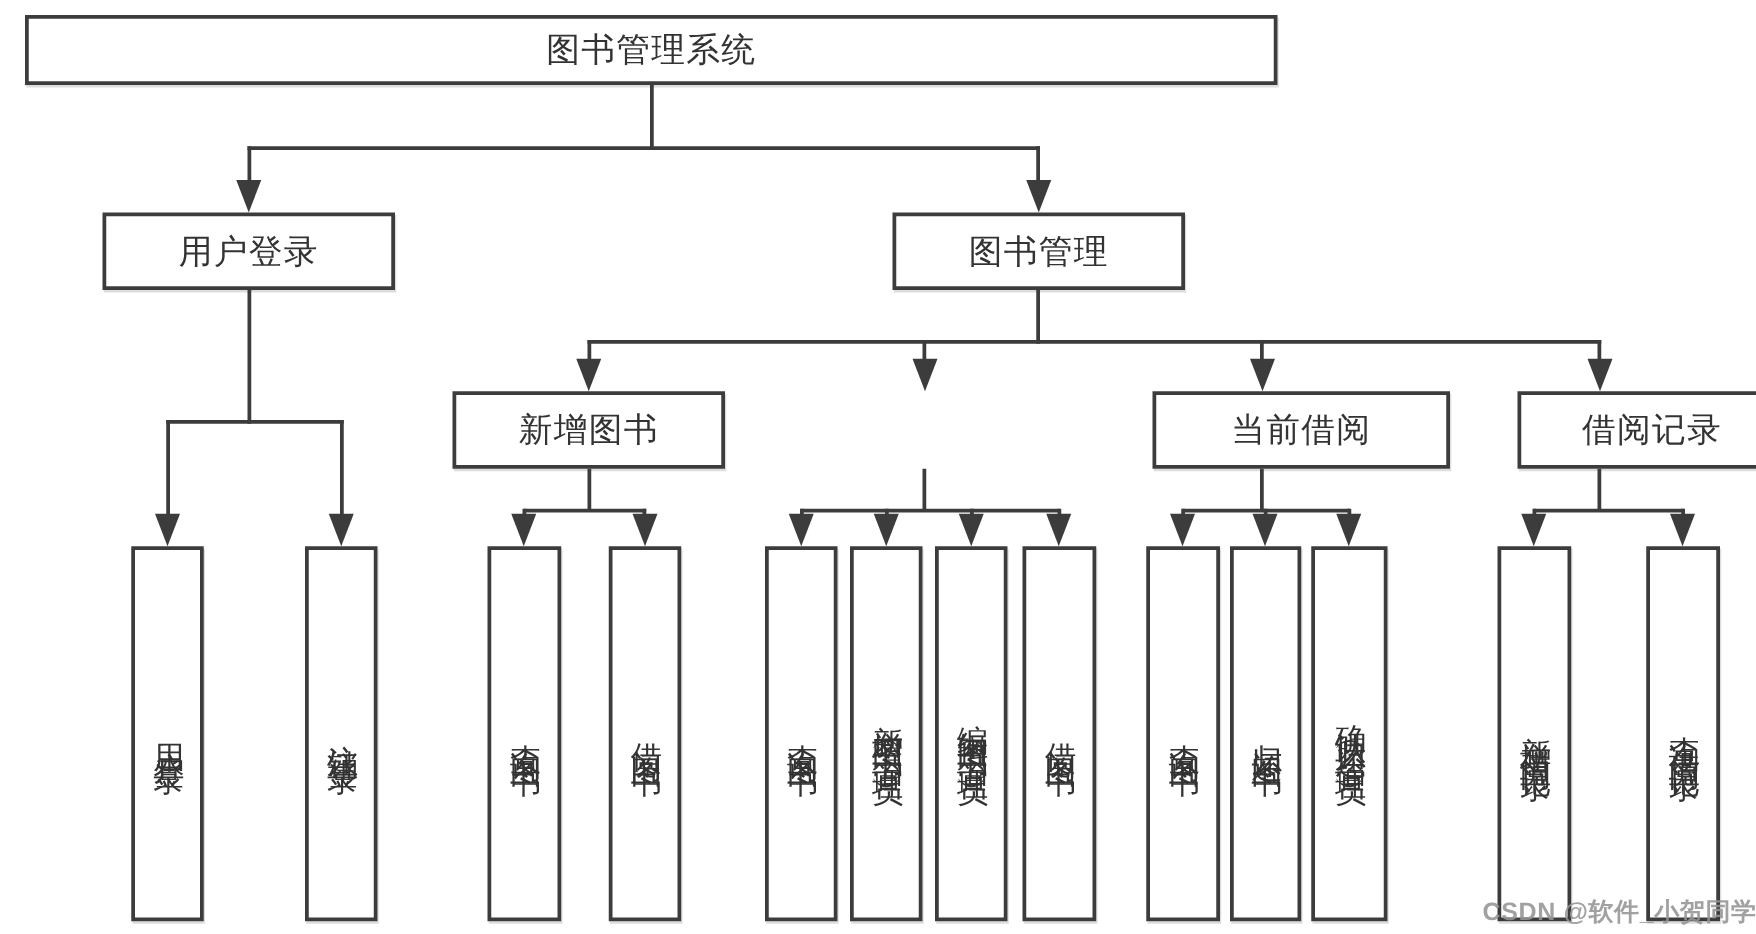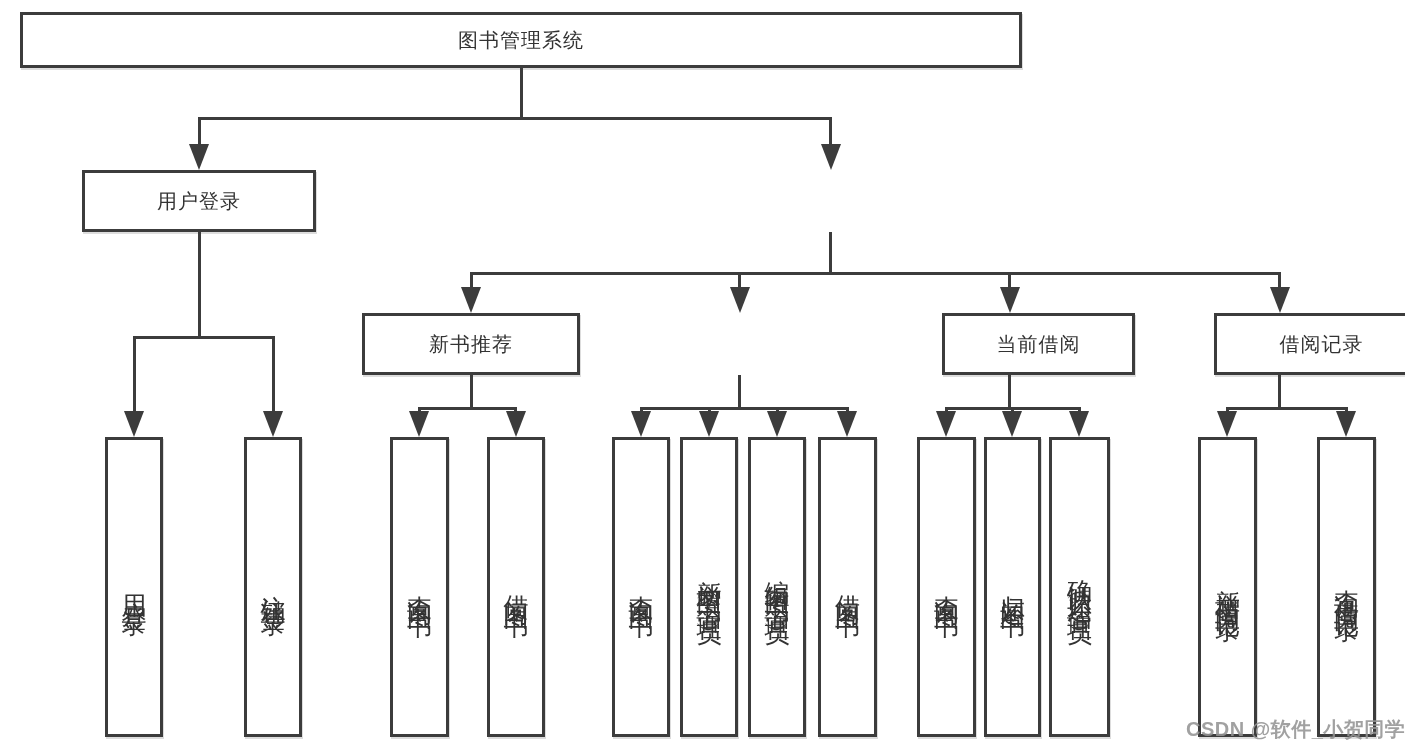--- a/index.html
+++ b/index.html
@@ -22,7 +22,7 @@
     color: #333333;
     box-sizing: border-box;
   }
-  .hnode { font-size: 20px; letter-spacing: 1px; white-space: nowrap; }
+  .hnode { font-size: 27px; letter-spacing: 1px; white-space: nowrap; }
   .vnode span {
     writing-mode: vertical-rl;
     text-orientation: mixed;

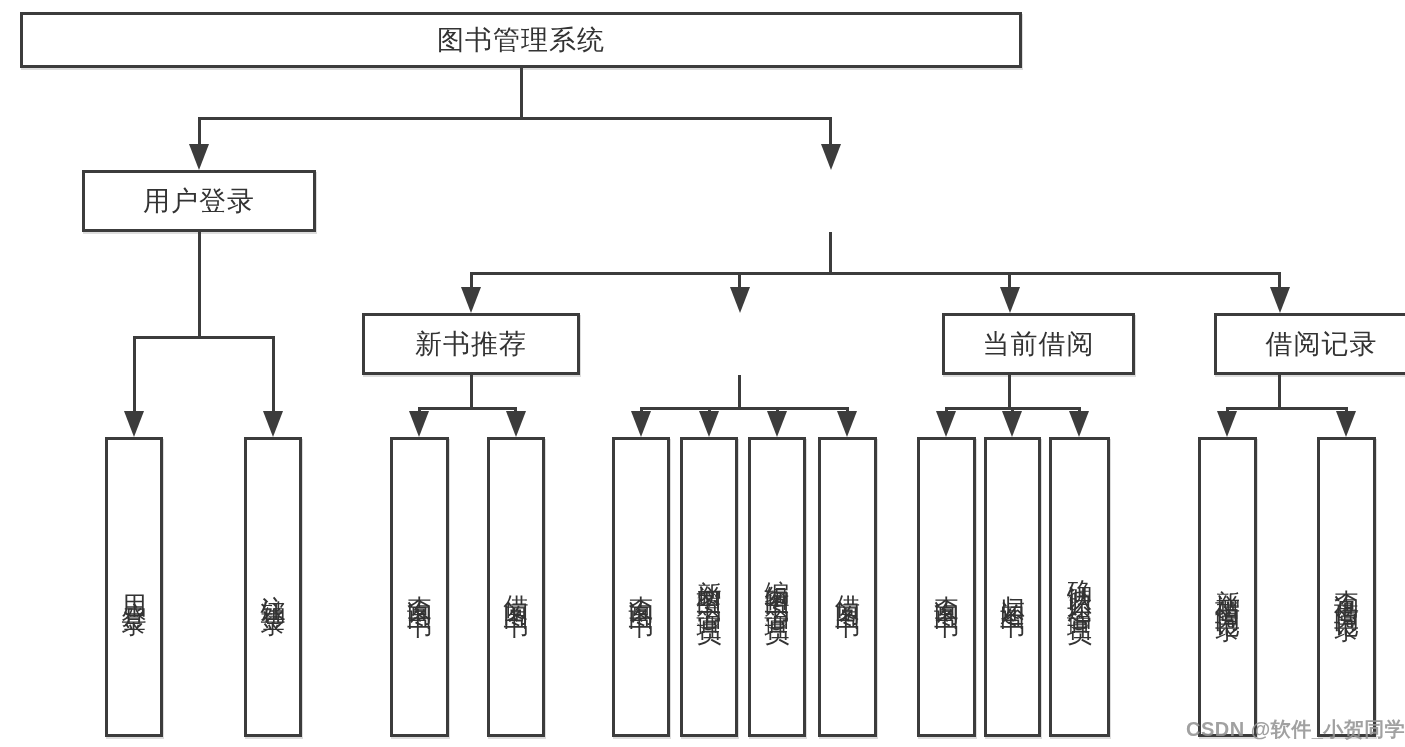--- a/index.html
+++ b/index.html
@@ -68,6 +68,9 @@
 
   <div class="node hnode" style="left:82px; top:170px; width:234px; height:62px;">
     <span>用户登录</span>
+  </div>
+  <div class="node hnode" style="left:714px; top:170px; width:234px; height:62px;">
+    <span>图书管理</span>
   </div>
 
   <div class="line" style="left:198px; top:232px; width:3px; height:107px;"></div>

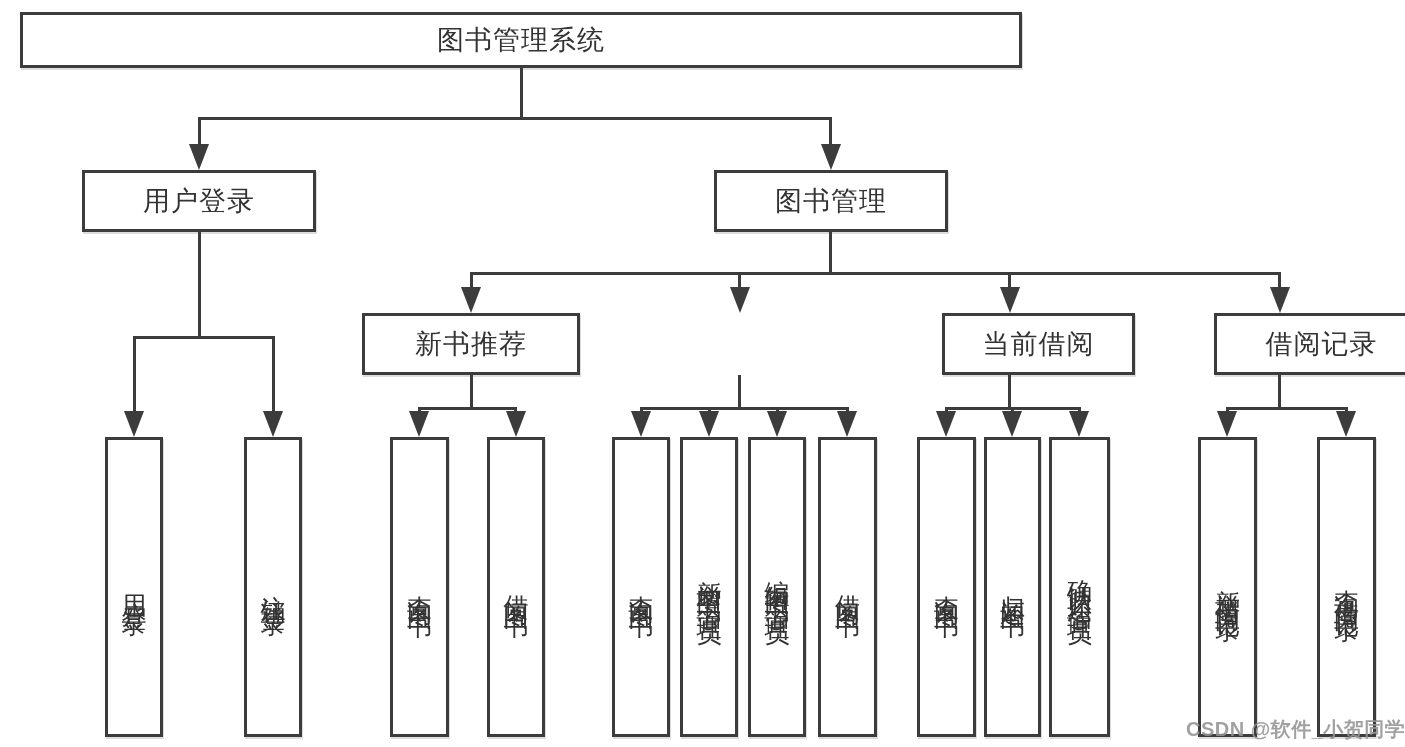--- a/index.html
+++ b/index.html
@@ -92,7 +92,7 @@
   <div class="arrow" style="left:1270px; top:287px;"></div>
 
   <div class="node hnode" style="left:362px; top:313px; width:218px; height:62px;">
-    <span>新书推荐</span>
+    <span>新增图书</span>
   </div>
   <div class="node hnode" style="left:942px; top:313px; width:193px; height:62px;">
     <span>当前借阅</span>

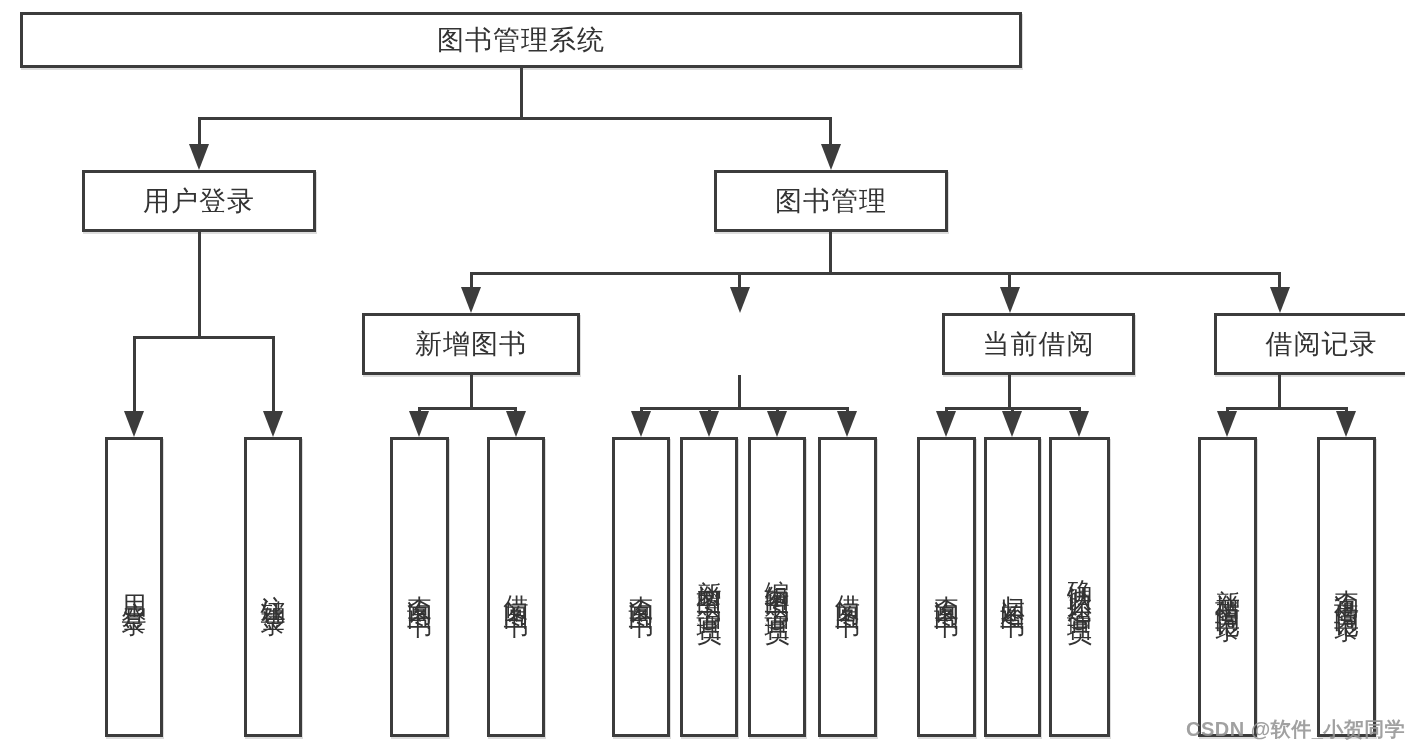--- a/index.html
+++ b/index.html
@@ -94,7 +94,7 @@
   <div class="node hnode" style="left:362px; top:313px; width:218px; height:62px;">
     <span>新增图书</span>
   </div>
-  <div class="node hnode" style="left:942px; top:313px; width:193px; height:62px;">
+  <div class="node hnode" style="left:922px; top:313px; width:238px; height:62px;">
     <span>当前借阅</span>
   </div>
   <div class="node hnode" style="left:1214px; top:313px; width:215px; height:62px;">

